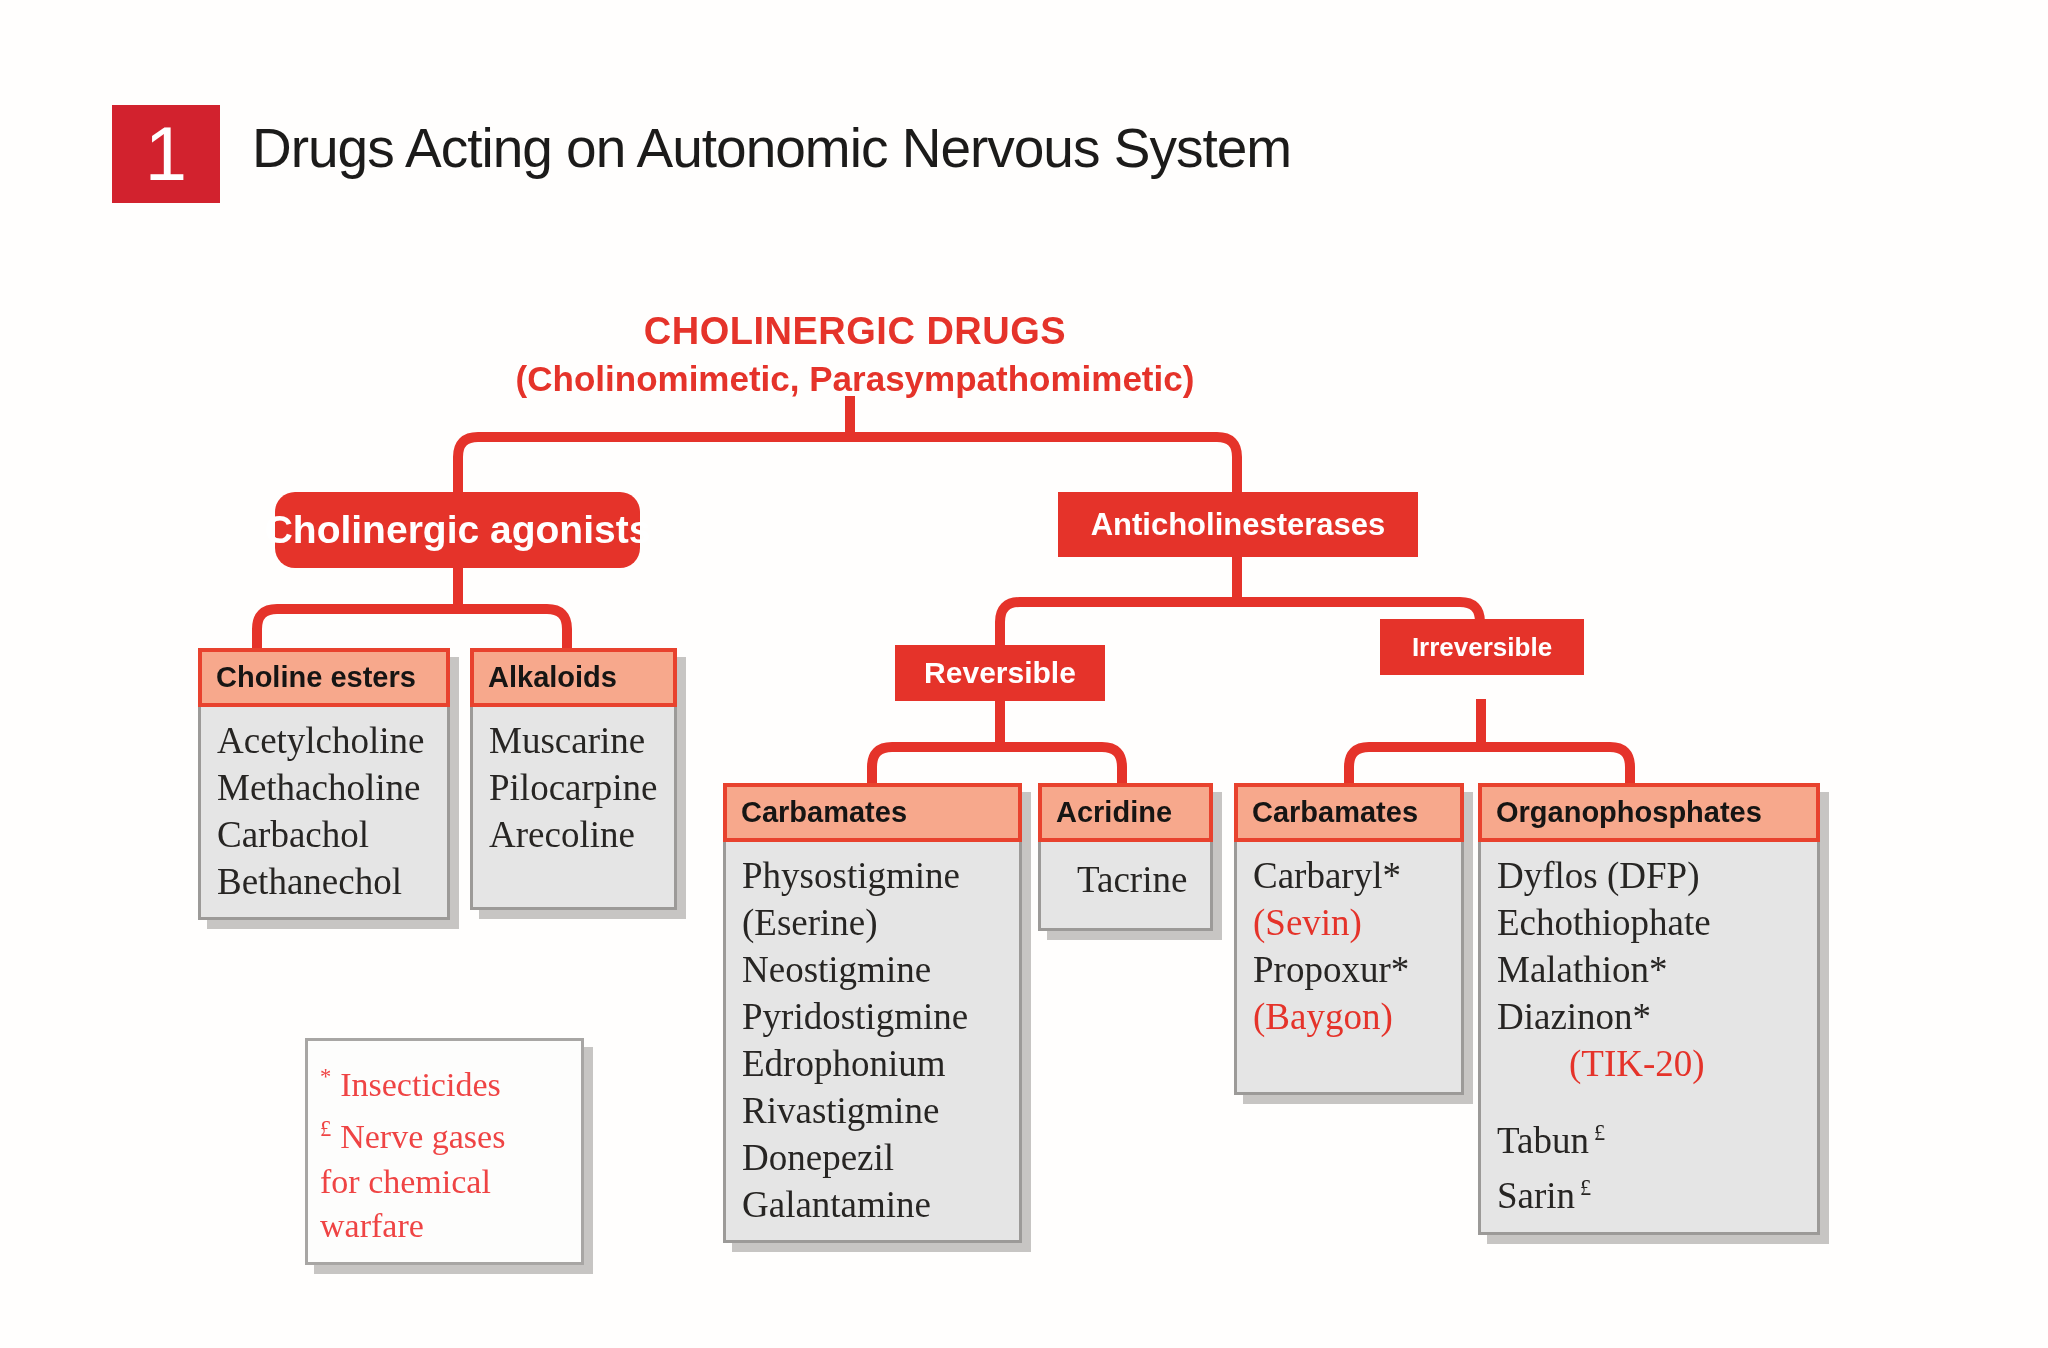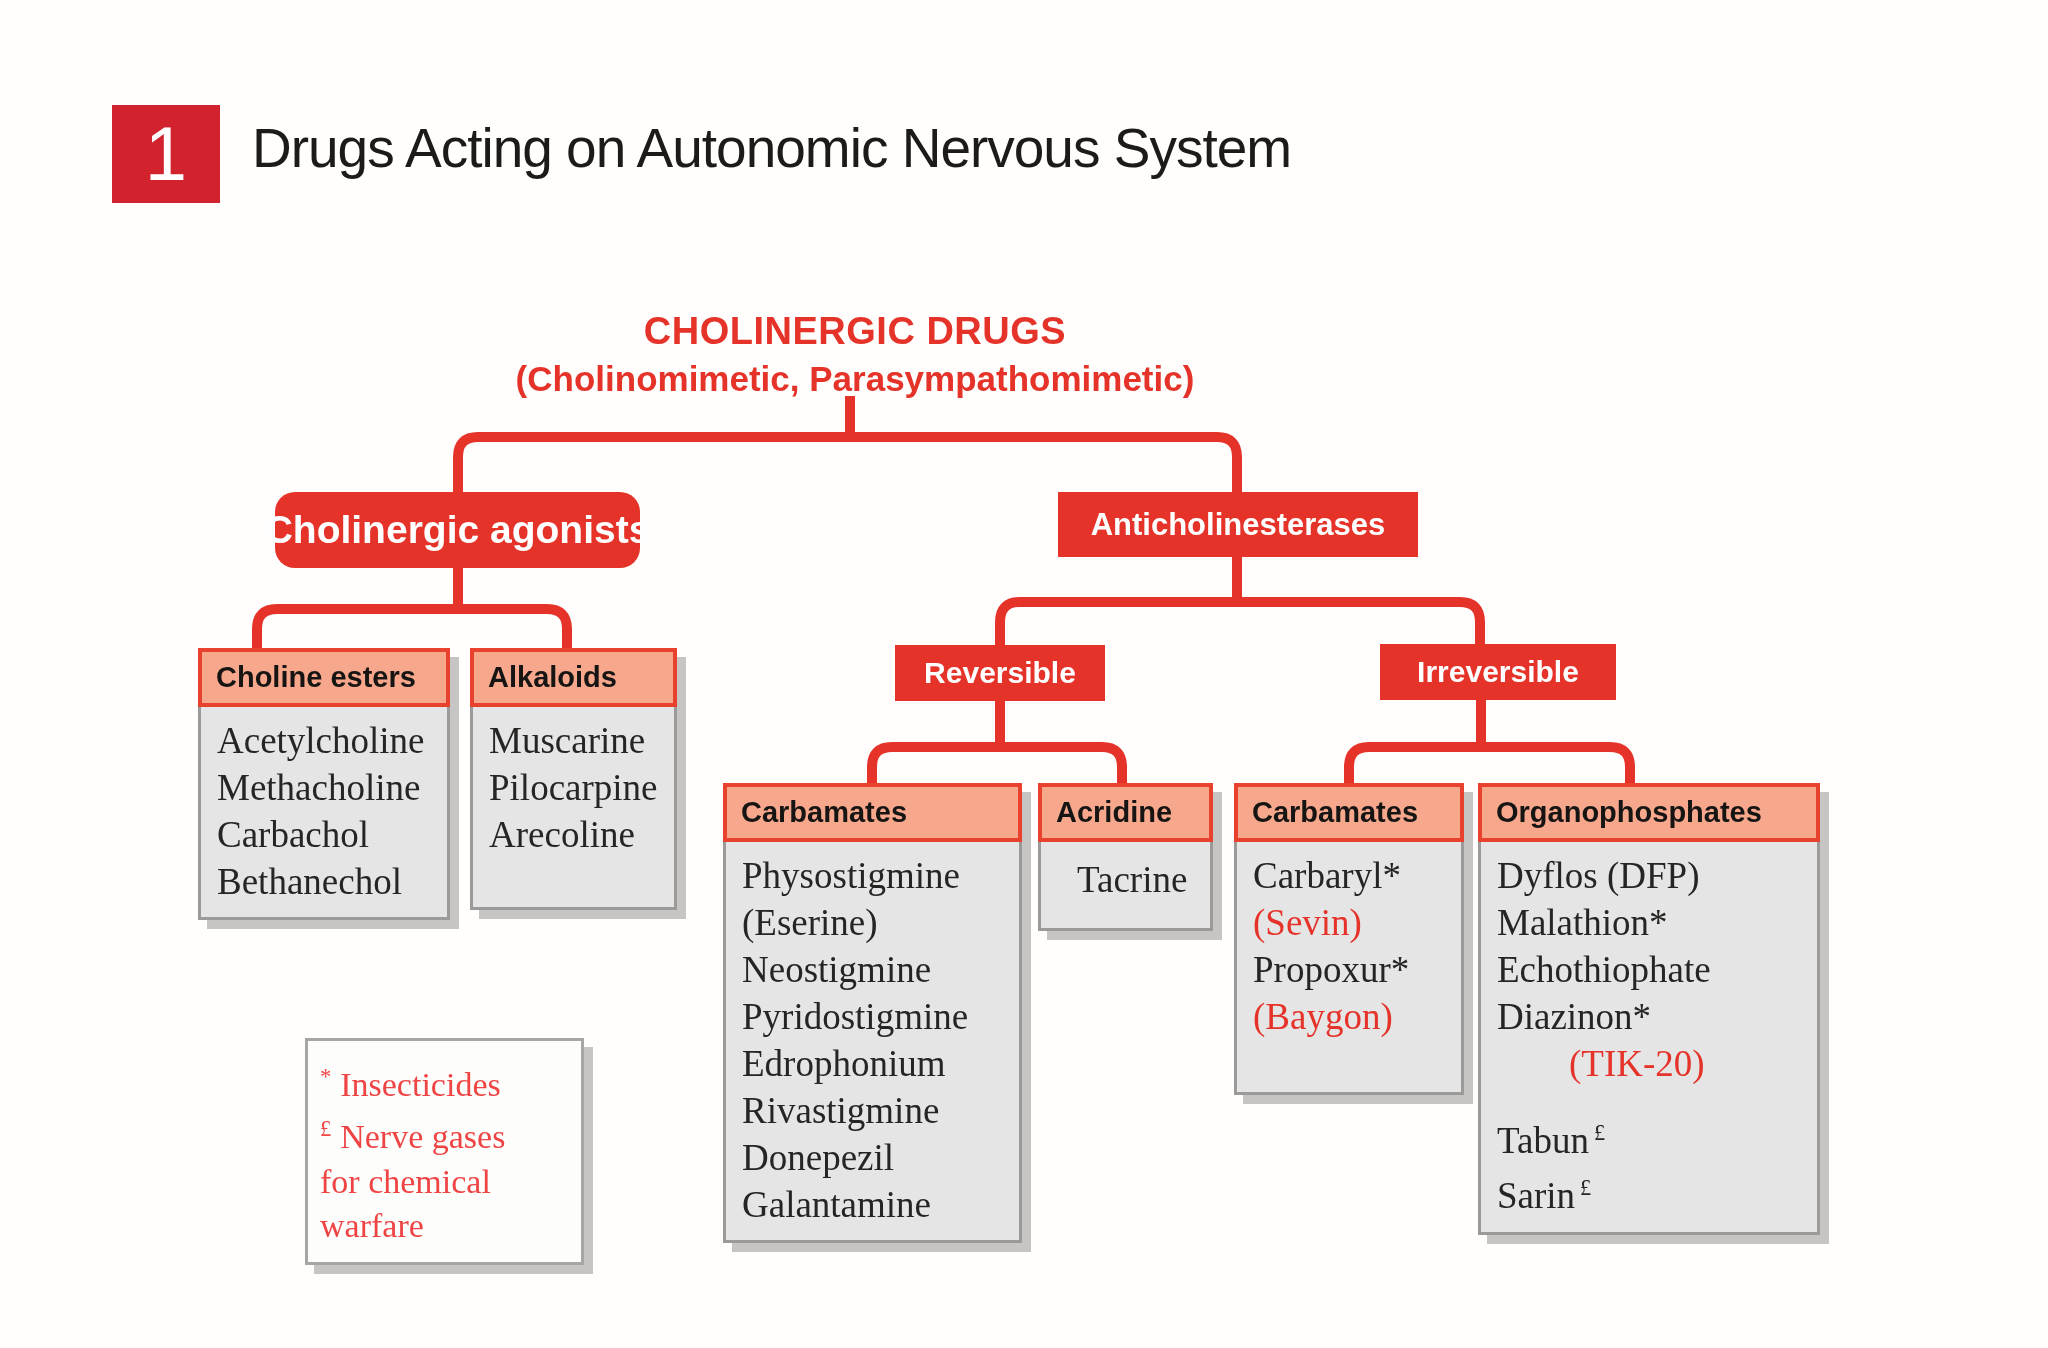--- a/index.html
+++ b/index.html
@@ -29,7 +29,7 @@
   .n-agonists{left:275px;top:492px;width:365px;height:76px;font-size:39px;border-radius:20px;}
   .n-anti{left:1058px;top:492px;width:360px;height:65px;font-size:31px;}
   .n-rev{left:895px;top:645px;width:210px;height:56px;font-size:30px;}
-  .n-irrev{left:1380px;top:644px;width:236px;height:56px;font-size:30px;}
+  .n-irrev{left:1380px;top:619px;width:204px;height:56px;font-size:26px;}
 
   
   .leaf{position:absolute;background:#e5e5e5;box-shadow:9px 9px 0 #c7c5c3;}

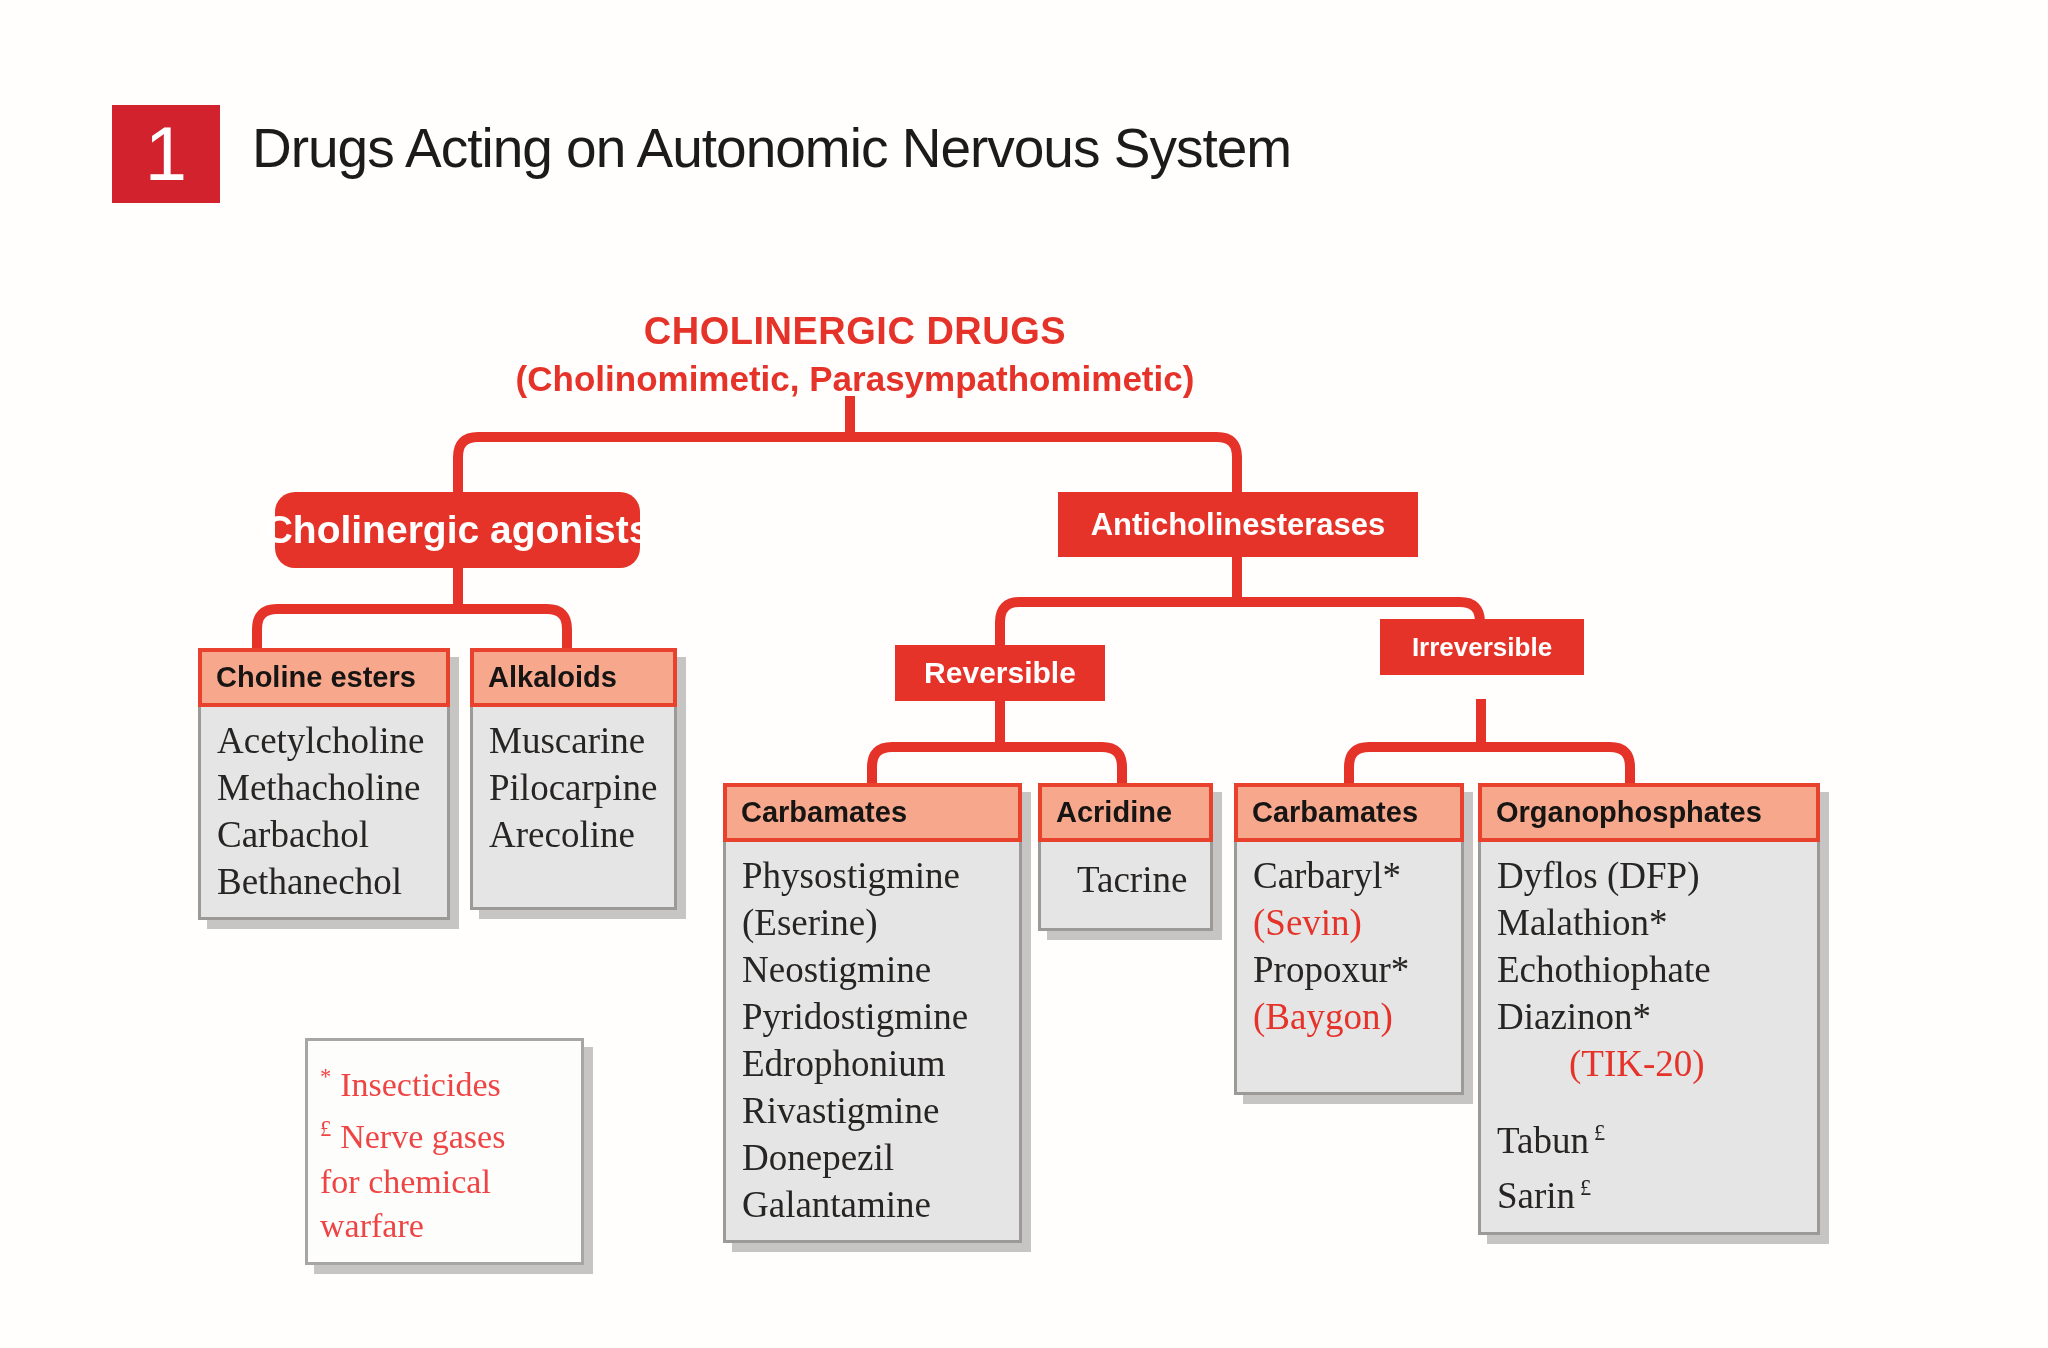--- a/index.html
+++ b/index.html
@@ -151,8 +151,8 @@
     <div class="leaf-head">Organophosphates</div>
     <div class="leaf-body">
       <div class="drug">Dyflos (DFP)</div>
+      <div class="drug">Echothiophate</div>
       <div class="drug">Malathion*</div>
-      <div class="drug">Echothiophate</div>
       <div class="drug">Diazinon*</div>
       <div class="drug red indent">(TIK-20)</div>
       <div class="drug gap"><span>Tabun</span><span class="sup">£</span></div>

